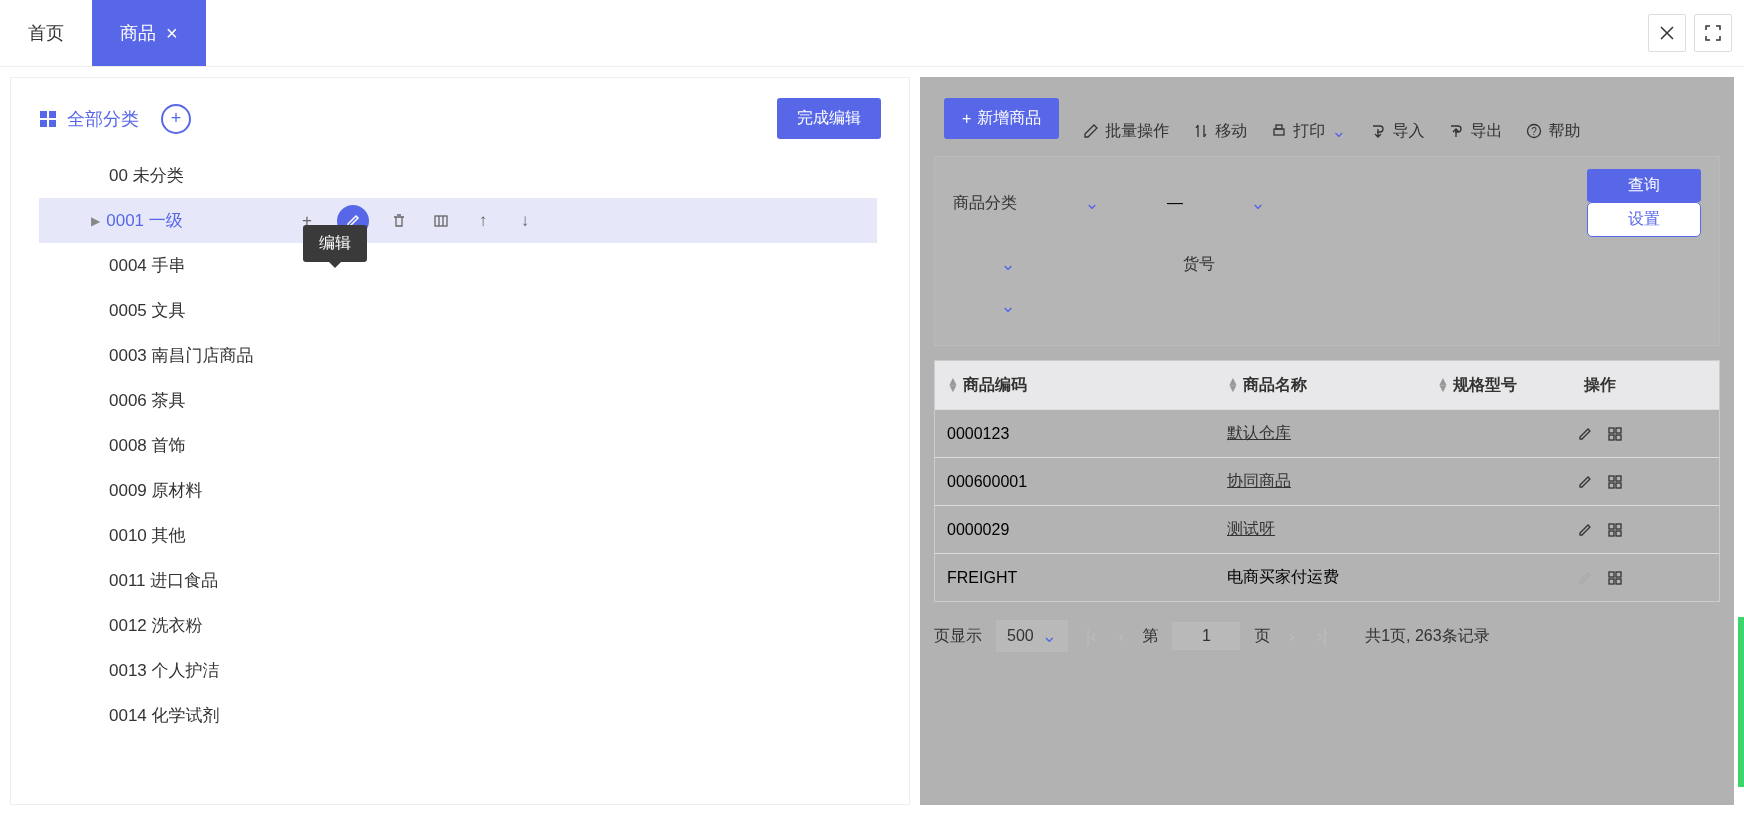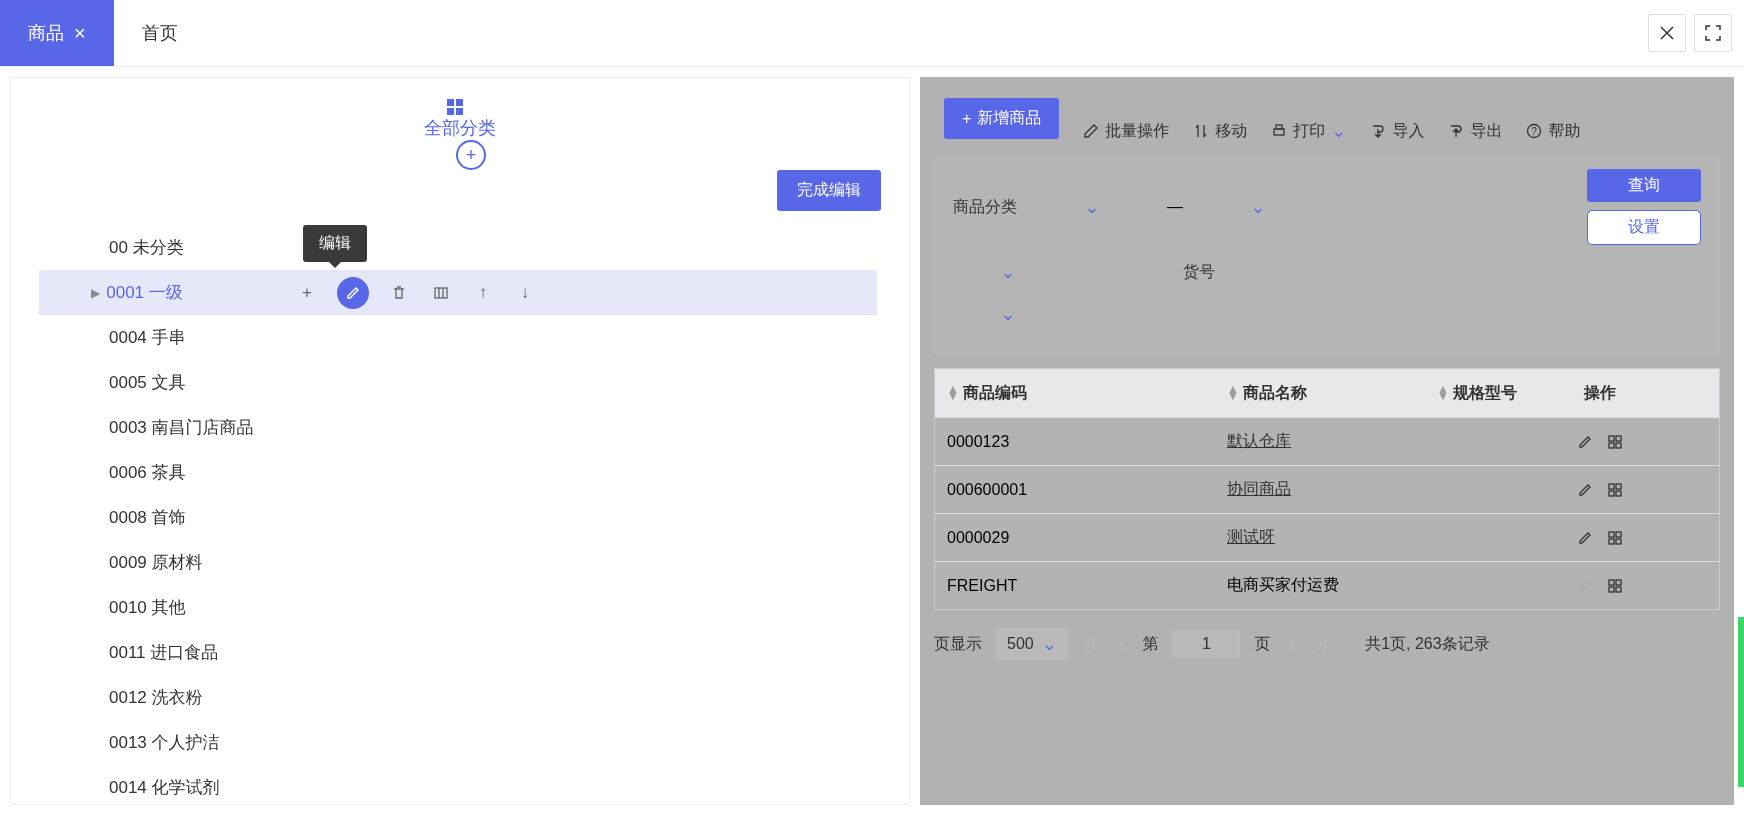--- a/index.html
+++ b/index.html
@@ -91,11 +91,11 @@
 <body>
 
 <div class="tabbar">
+  <div class="tab tab-home">首页</div>
   <div class="tab tab-active">
     <span>商品</span>
     <span class="close">×</span>
   </div>
-  <div class="tab tab-home">首页</div>
   <div class="tabbar-right">
     <div class="icon-btn">
       <svg width="18" height="18" viewBox="0 0 18 18">

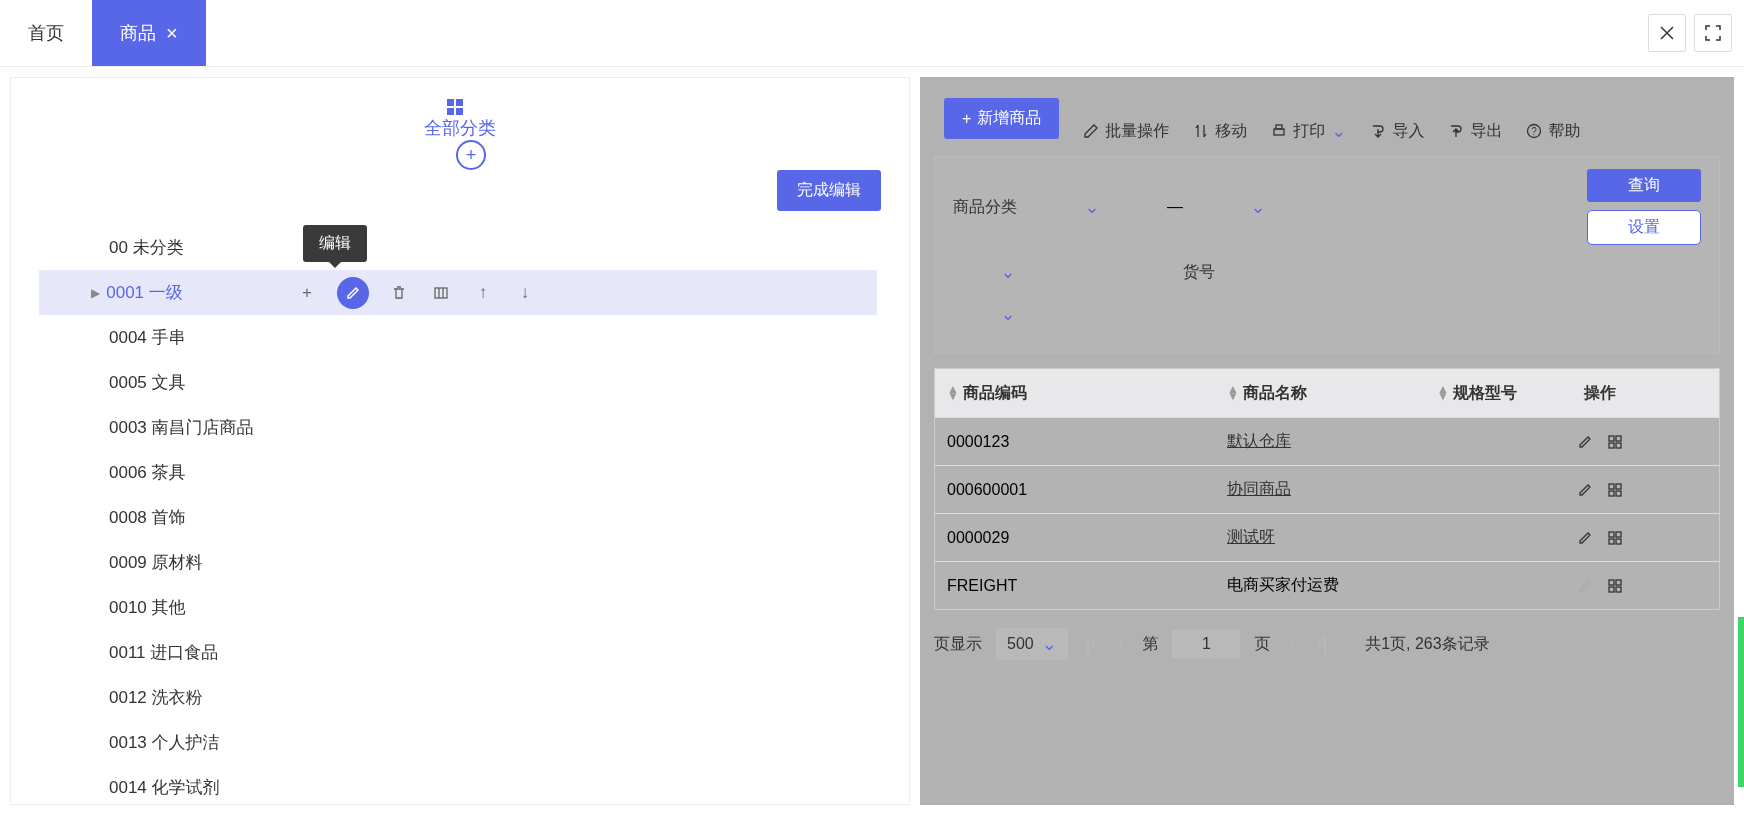--- a/index.html
+++ b/index.html
@@ -56,7 +56,7 @@
 
 
 .left-panel { position: absolute; left: 10px; top: 10px; width: 900px; bottom: 10px; background: #fff; border: 1px solid #eee; padding: 20px 0 0 0; z-index: 10; }
-.left-head { display: flex; align-items: center; padding: 0 28px 14px 28px; flex-direction: column; }
+.left-head { display: flex; align-items: center; padding: 0 28px 14px 28px; }
 .all-cat-icon { color: #5867e8; margin-right: 10px; }
 .all-cat { color: #5867e8; font-size: 18px; }
 .add-circle { margin-left: 22px; width: 30px; height: 30px; border: 2px solid #5867e8; border-radius: 50%; color: #5867e8; display: flex; align-items: center; justify-content: center; font-size: 18px; cursor: pointer; }

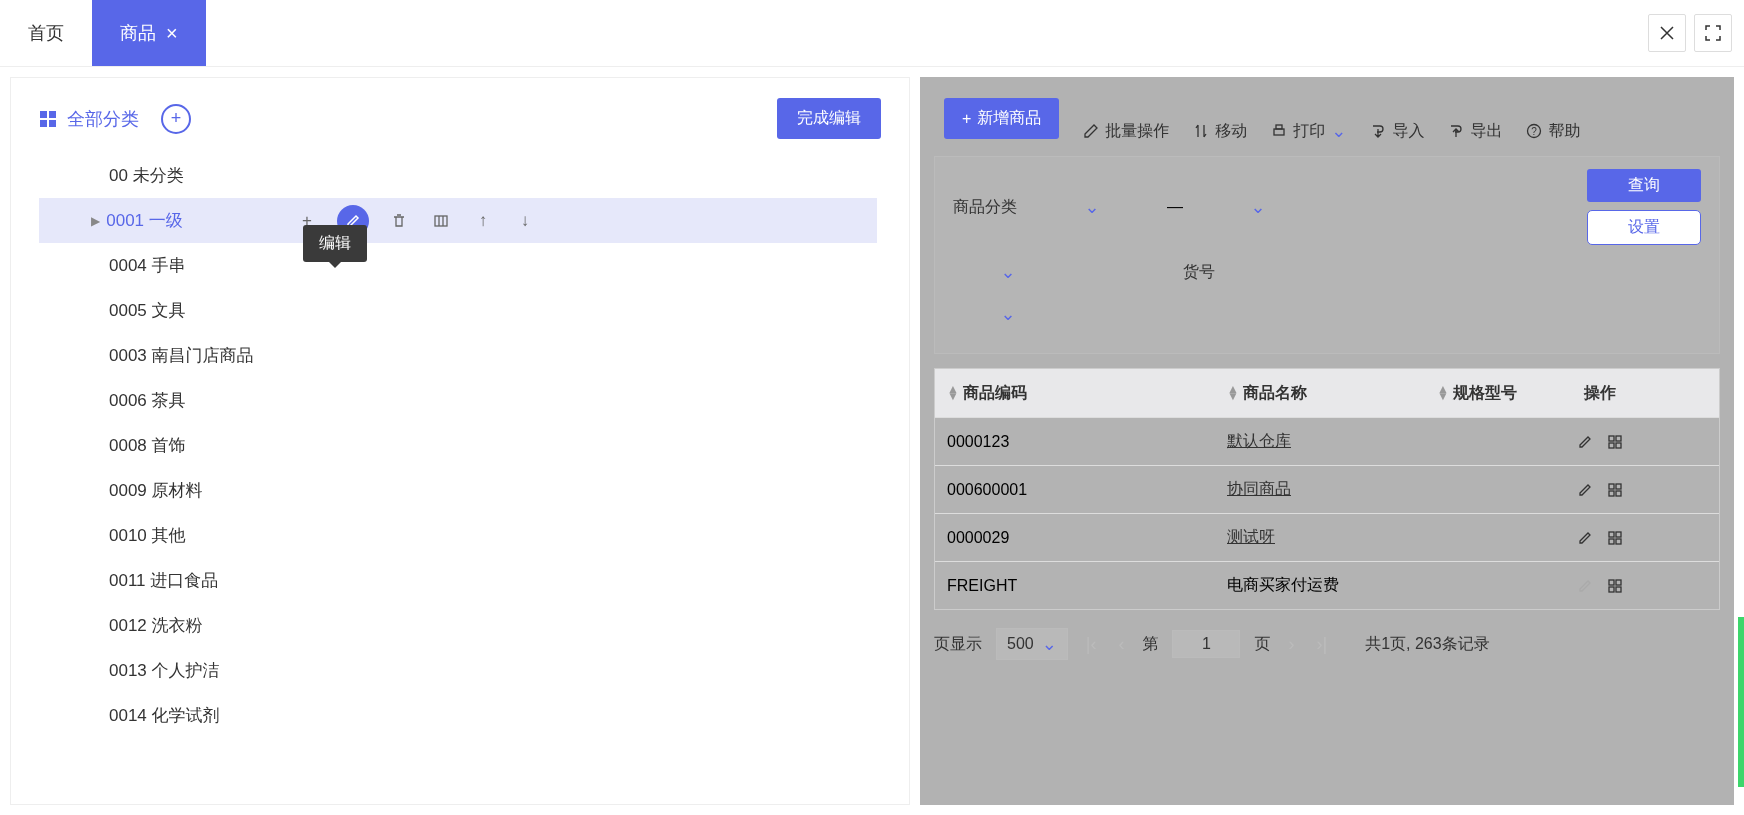--- a/index.html
+++ b/index.html
@@ -173,7 +173,7 @@
                 <span class="chev">⌄</span>
               </span>
           </div>
-          <div style="display:flex; flex-direction:column; gap:8px;">
+          <div style="display:flex; flex-direction:column; ">
             <button class="btn-query">查询</button>
             <button class="btn-settings">设置</button>
           </div>

